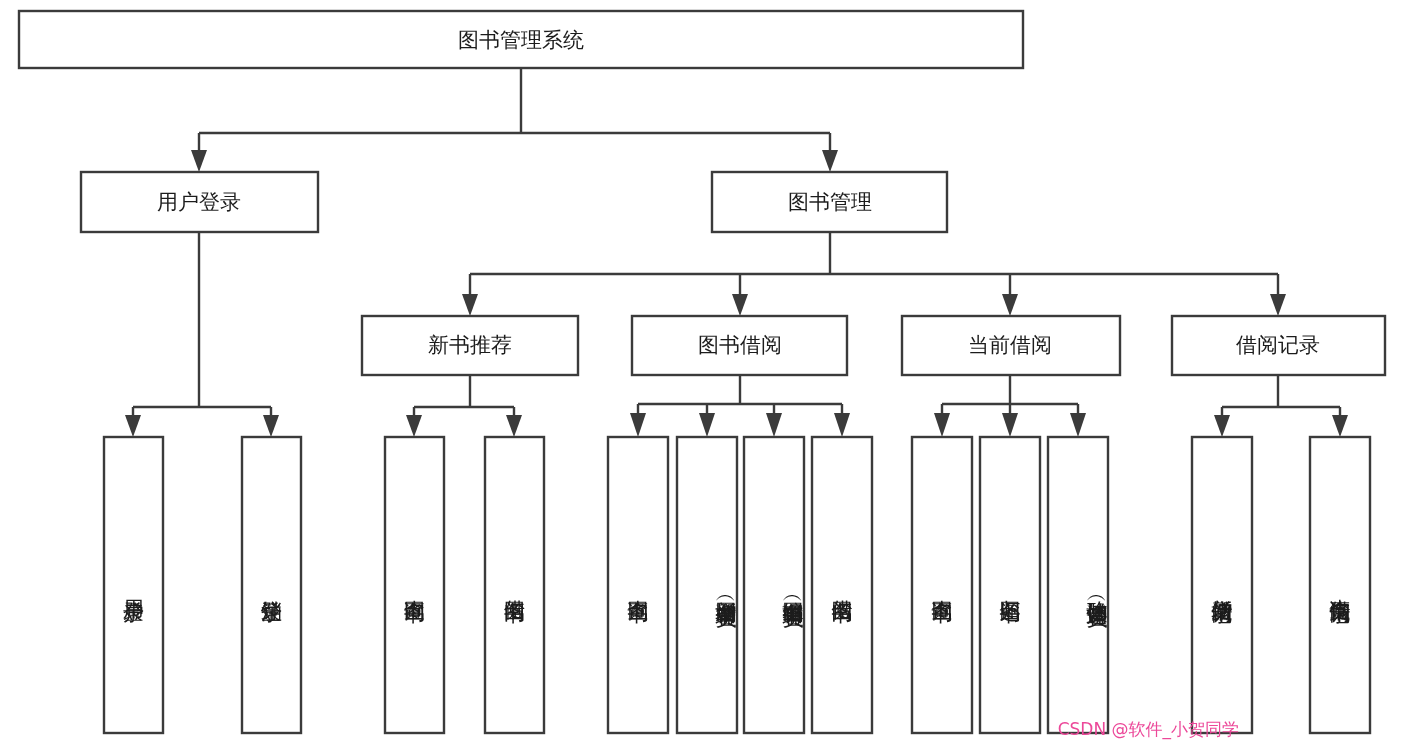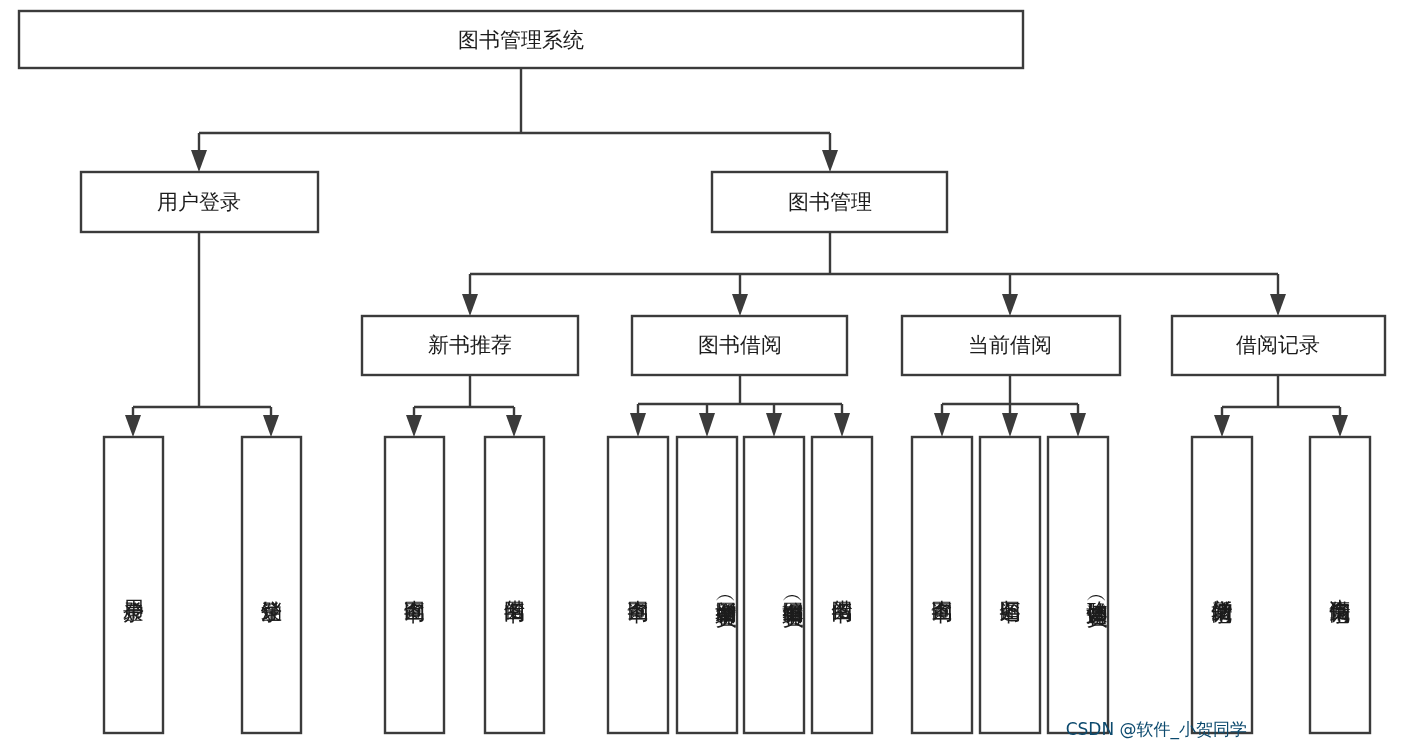--- a/index.html
+++ b/index.html
@@ -68,11 +68,11 @@
   }
   .watermark {
     position: absolute;
-    right: 12px;
+    right: 20px;
     bottom: 6px;
     font-family: "DejaVu Sans", "Liberation Sans", sans-serif;
     font-size: 17px;
-    color: #0c4a6e;
+    color: #ec4899;
     white-space: nowrap;
     user-select: none;
   }

